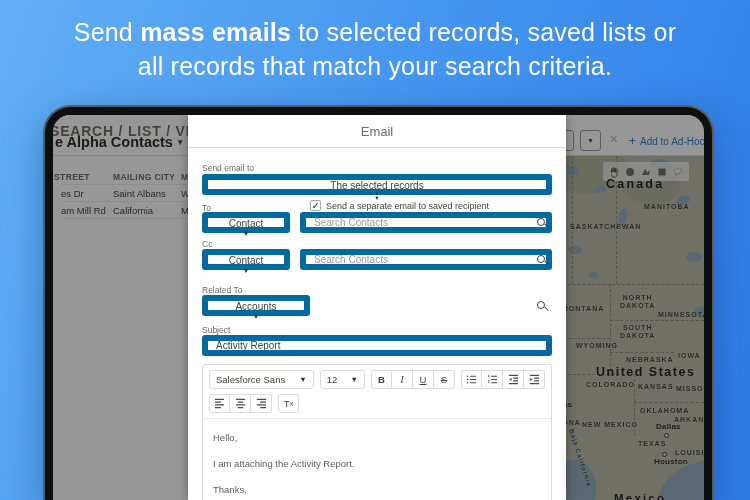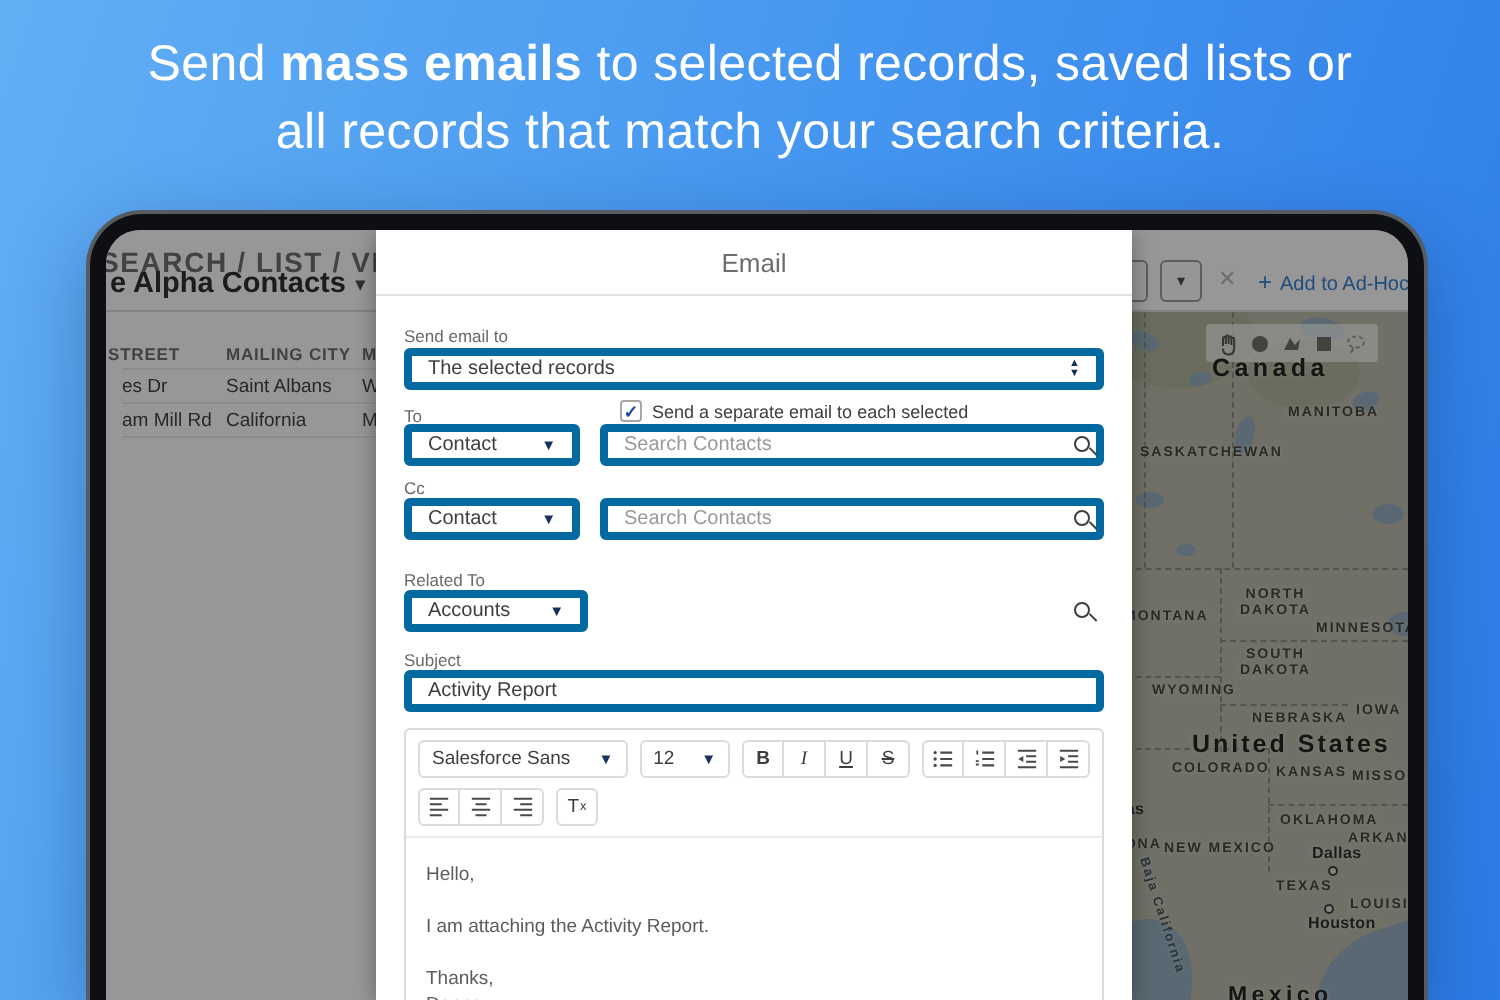--- a/index.html
+++ b/index.html
@@ -74,9 +74,9 @@
   .dlg-header { height:33px; line-height:33px; text-align:center; font-size:13px;
     color:#6f6d6b; border-bottom:1px solid #e3e1e0; }
   .flabel { position:absolute; left:14px; font-size:8.5px; color:#6b6968; }
-  .fbox { position:absolute; height:21px; border:4px solid #0369a1; border-radius:3px;
+  .fbox { position:absolute; height:21px; border:6px solid #0369a1; border-radius:3px;
     background:#fff; display:flex; align-items:center; padding:0 8px; font-size:10px;
-    color:#3e3e3c; }
+    color:#3e3e3c;flex-direction:column; }
   .fbox .grow { flex:1; }
   .stepper { display:flex; flex-direction:column; align-items:center; line-height:4.5px;
     font-size:5.5px; color:#16325c; }

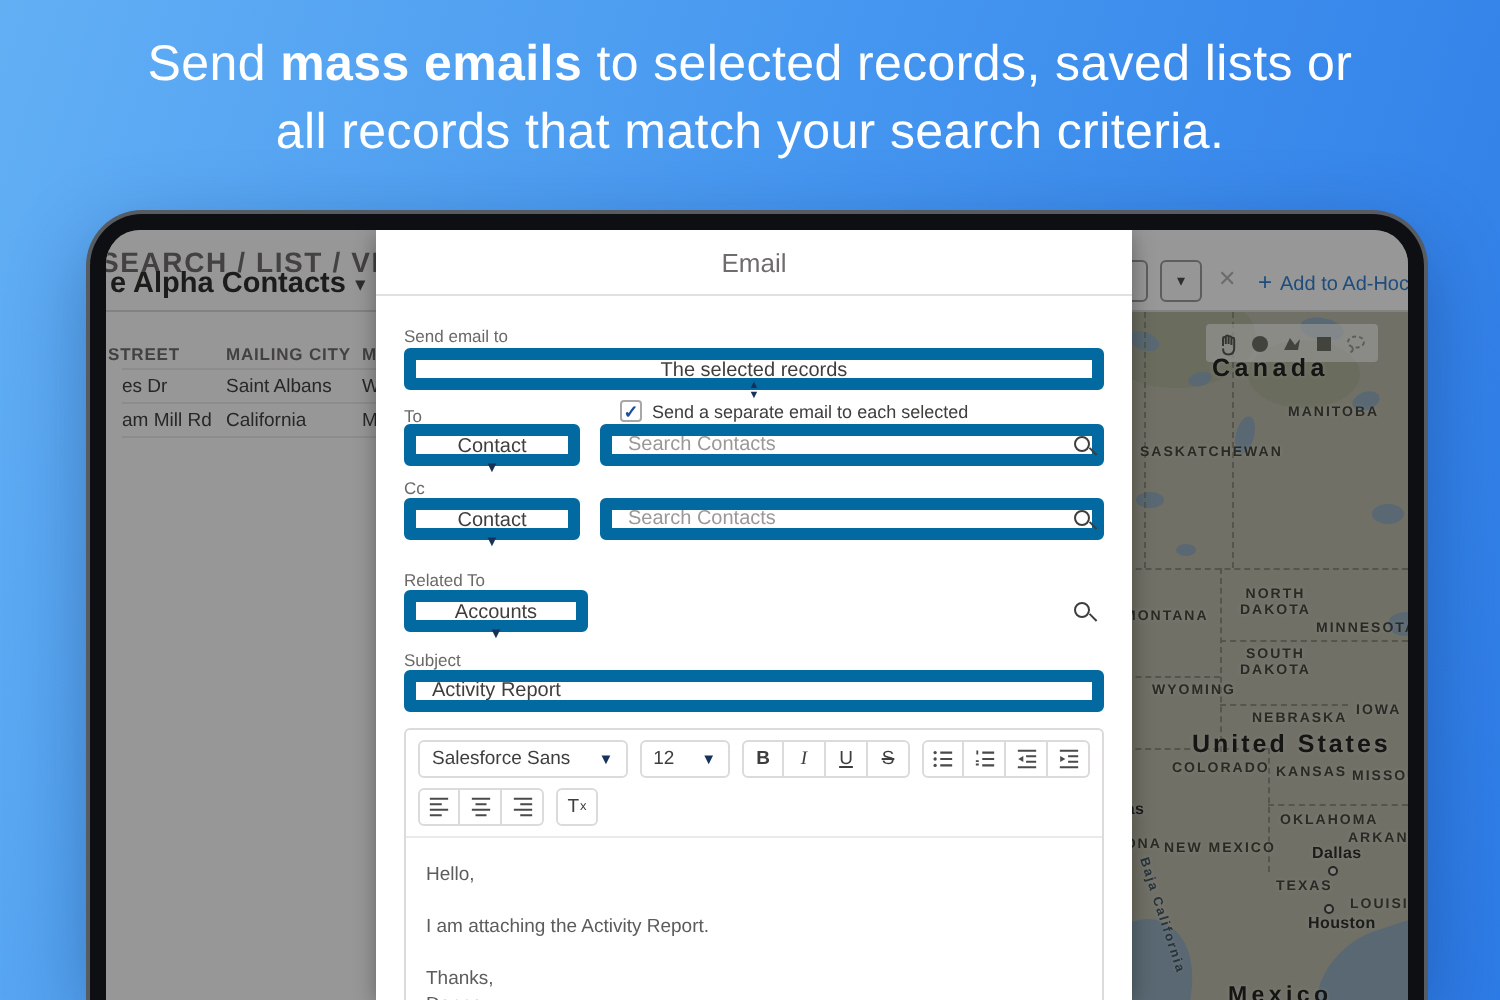--- a/index.html
+++ b/index.html
@@ -261,7 +261,7 @@
       <div class="flabel" style="top:88px;">To</div>
       <div class="cbrow" style="top:85px;">
         <span class="cbox">✓</span>
-        <span class="cblabel">Send a separate email to each selected</span>
+        <span class="cblabel">Send a separate email to saved recipient</span>
       </div>
       <div class="fbox" style="top:97px; left:14px; width:88px;">
         <span class="grow">Contact</span>

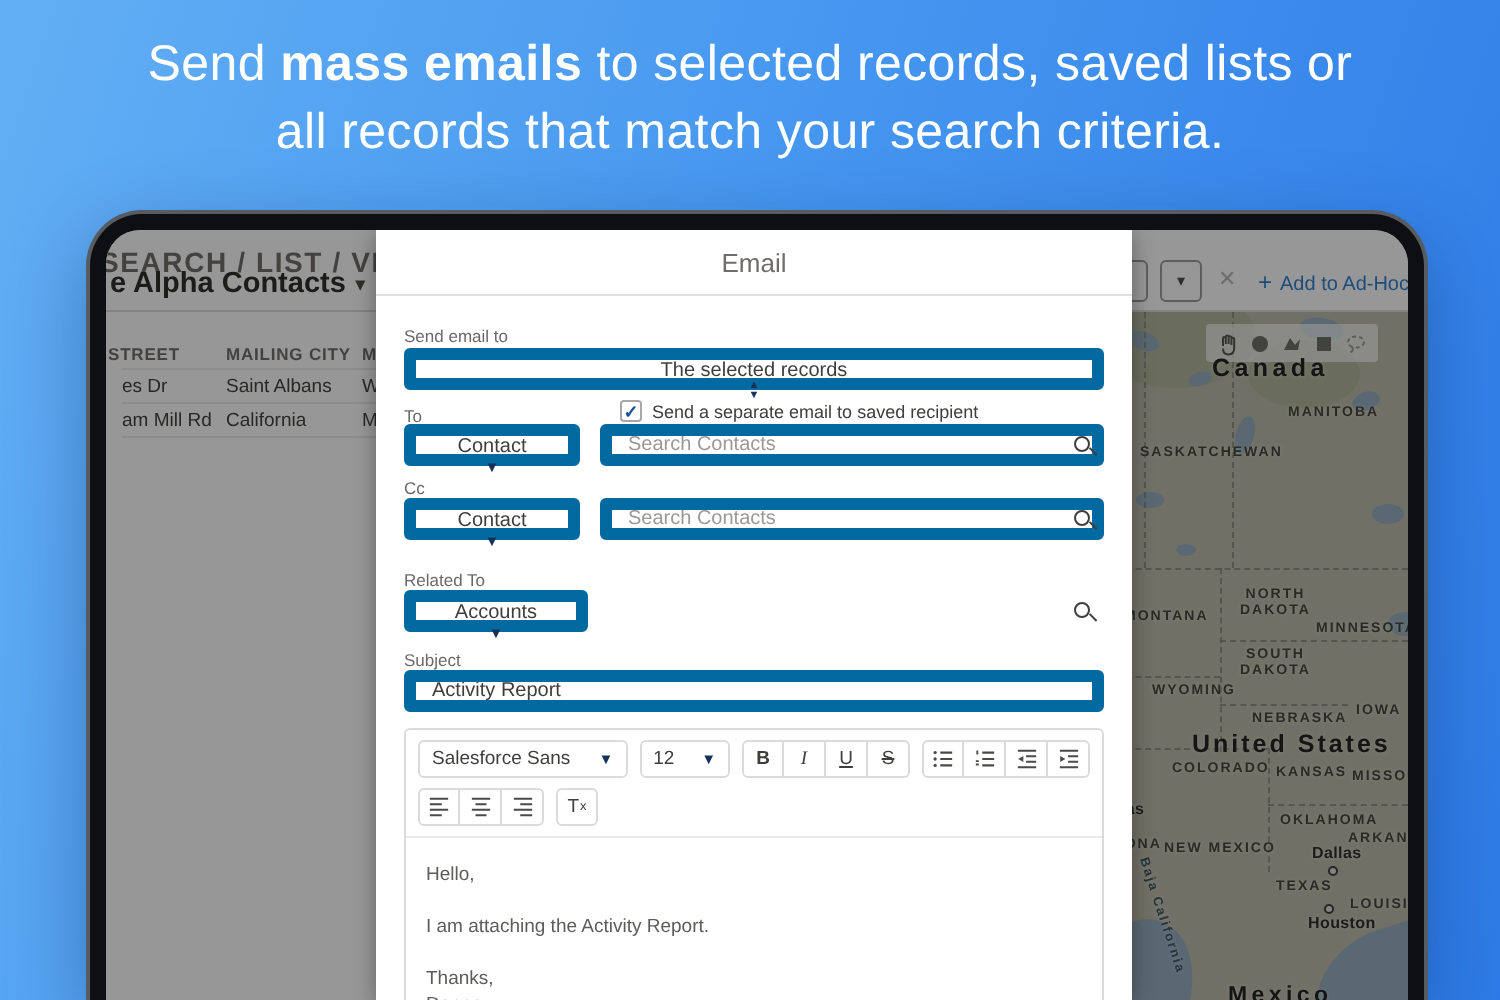--- a/index.html
+++ b/index.html
@@ -279,7 +279,7 @@
       <span class="mag" style="top:140px; right:21px;"></span>
 
       <div class="flabel" style="top:170px;">Related To</div>
-      <div class="fbox" style="top:180px; left:14px; width:92px;">
+      <div class="fbox" style="top:180px; left:14px; width:108px;">
         <span class="grow">Accounts</span>
         <span class="sel-caret">▼</span>
       </div>

